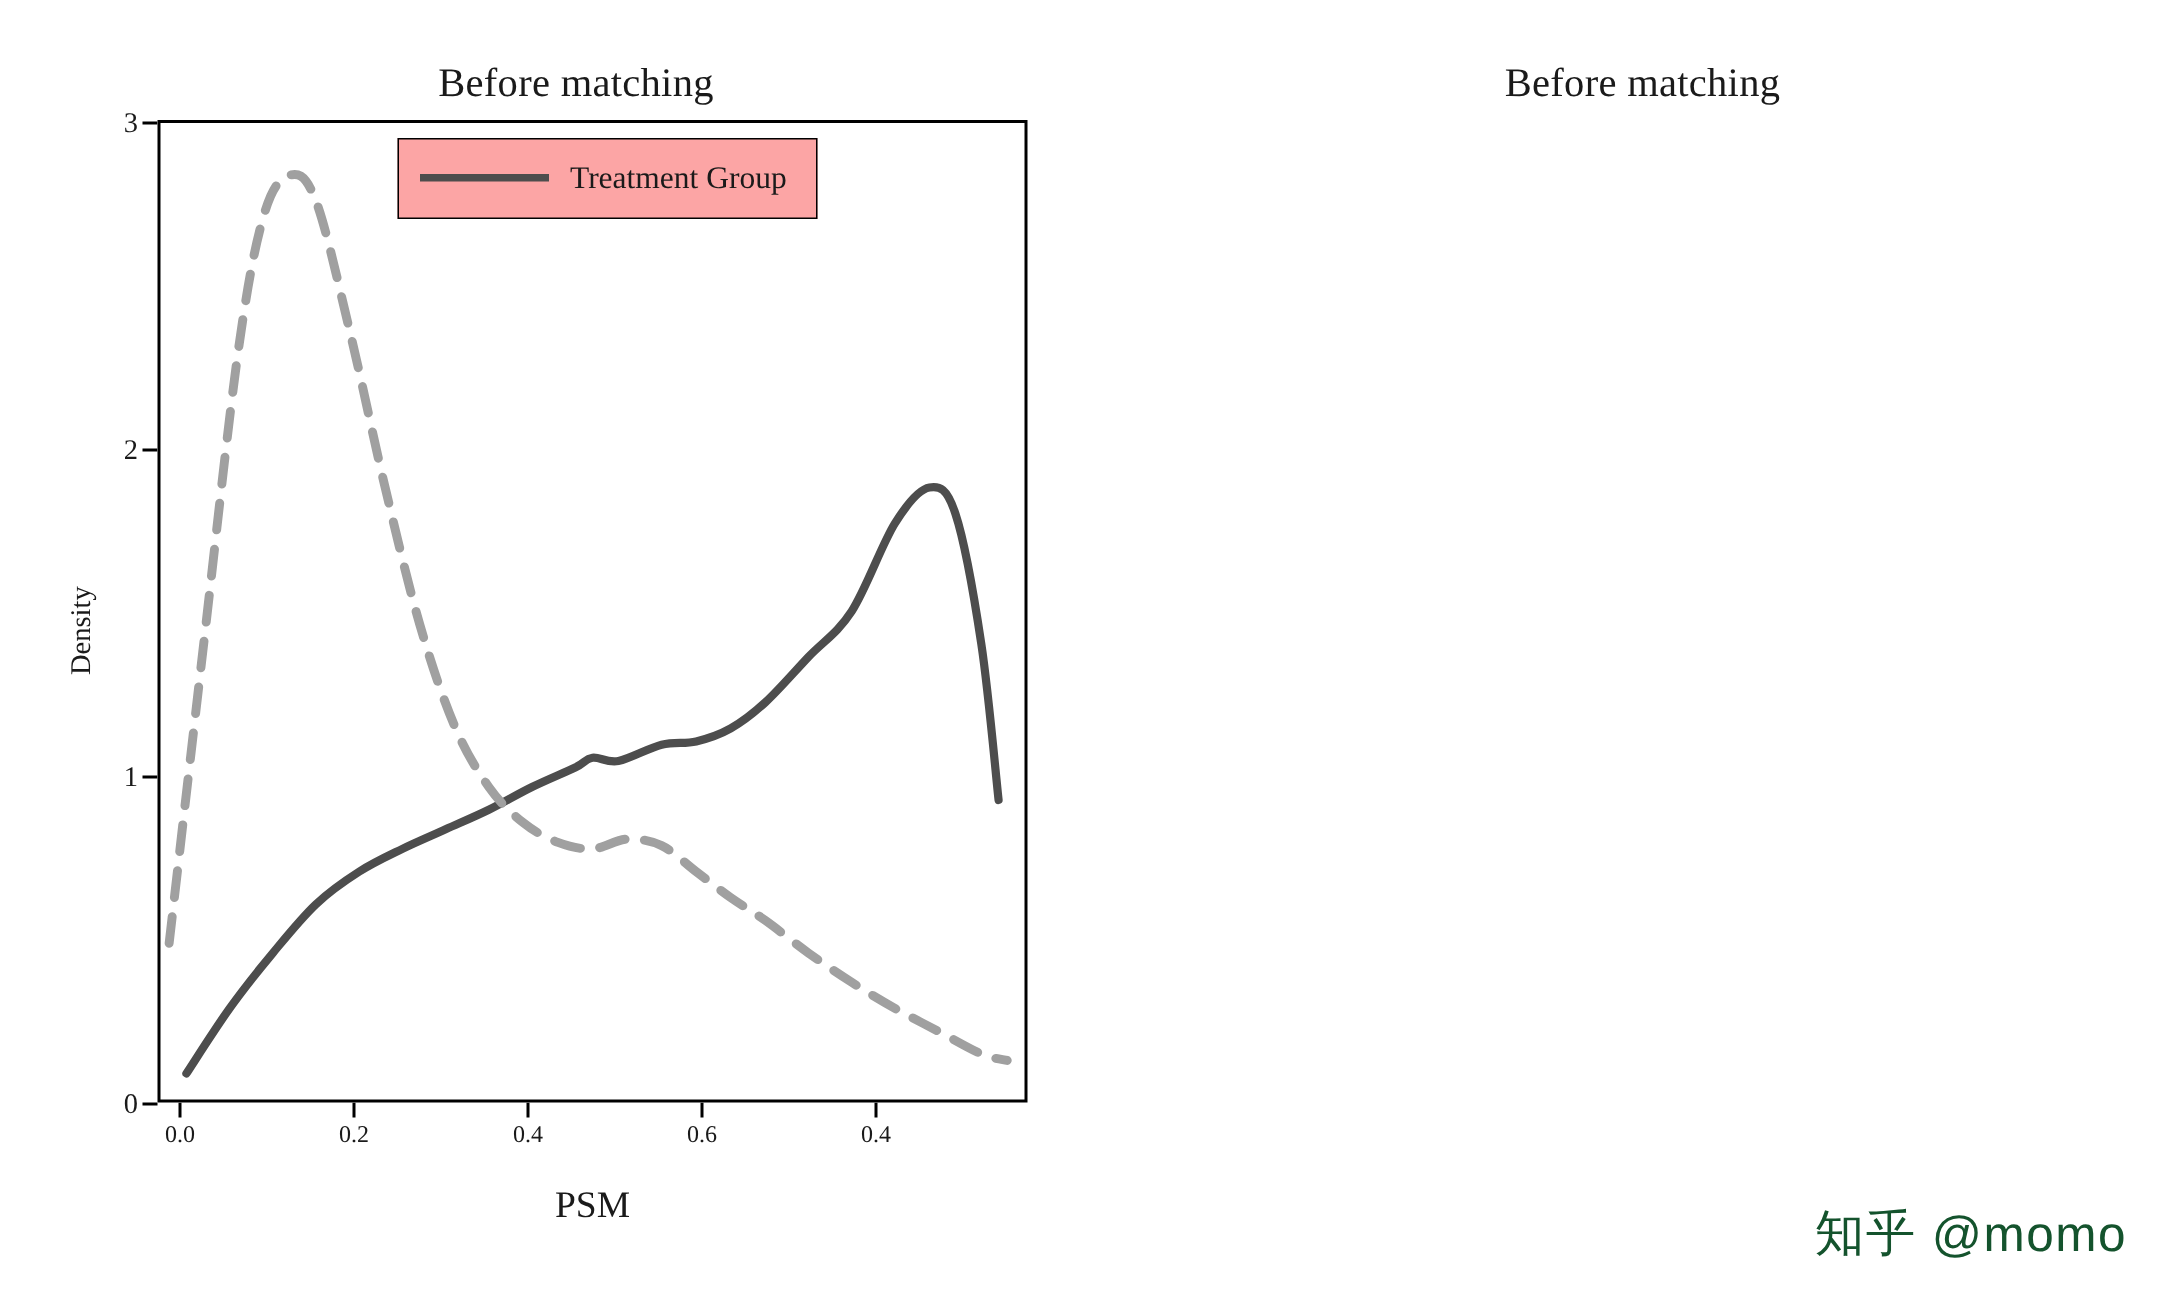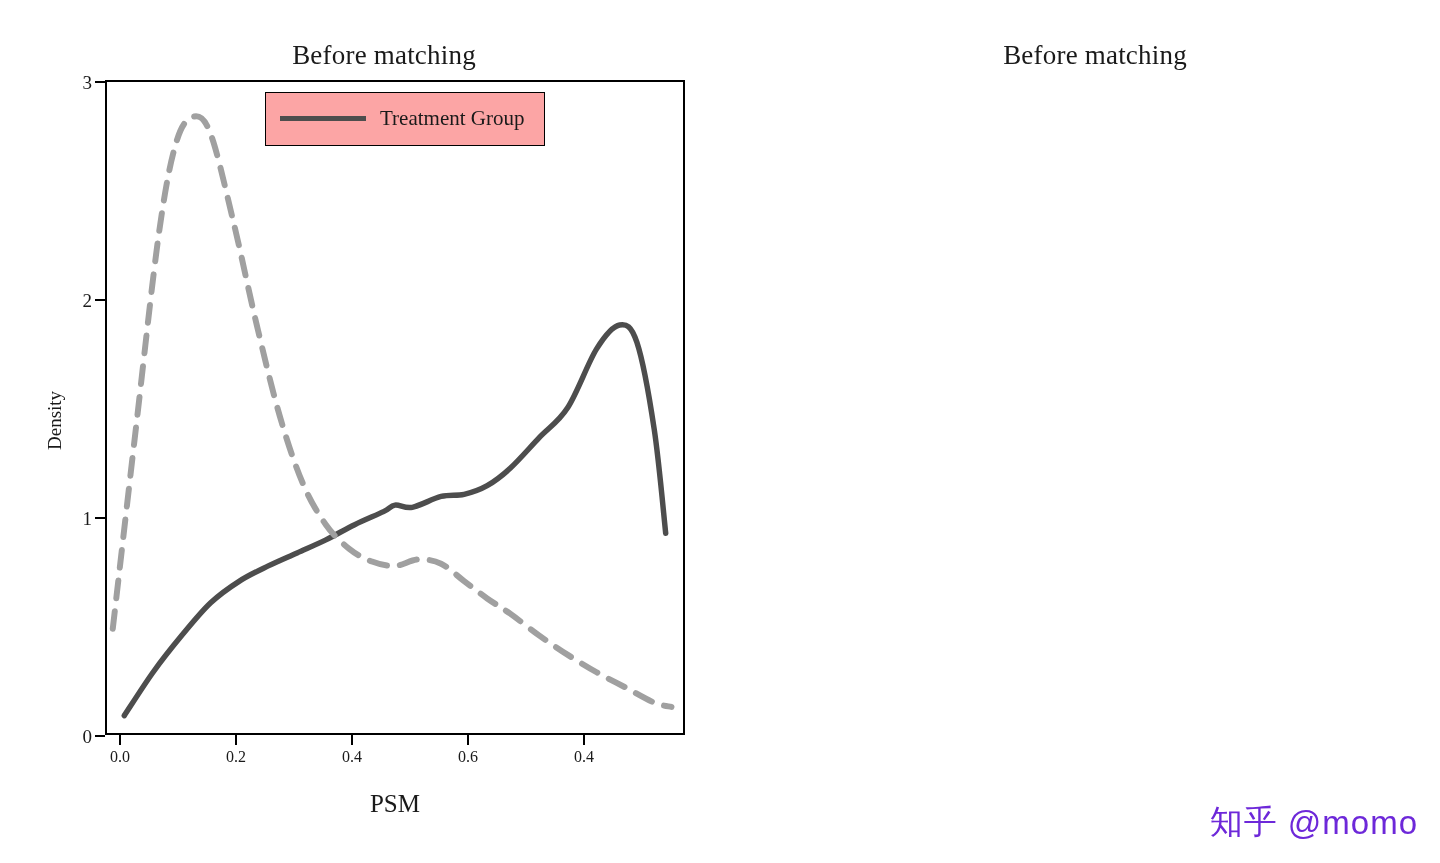--- a/index.html
+++ b/index.html
@@ -56,7 +56,7 @@
 
   .watermark{
     position:absolute;right:22px;bottom:18px;
-    font-size:33px;color:#6d28d9;letter-spacing:1px;
+    font-size:33px;color:#14532d;letter-spacing:1px;
     font-family:"Liberation Sans", sans-serif;
     display:flex;align-items:center;gap:10px;
   }

